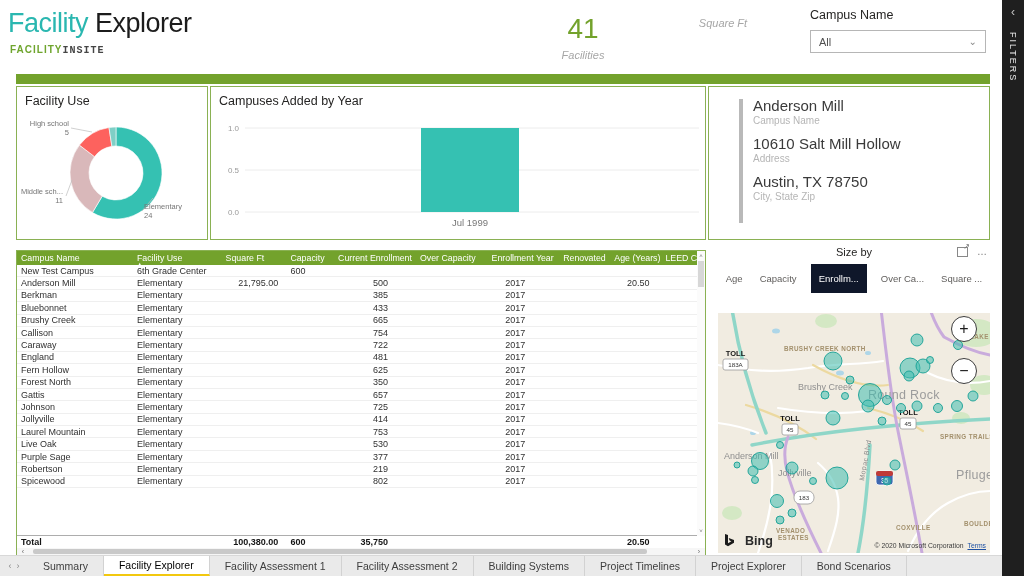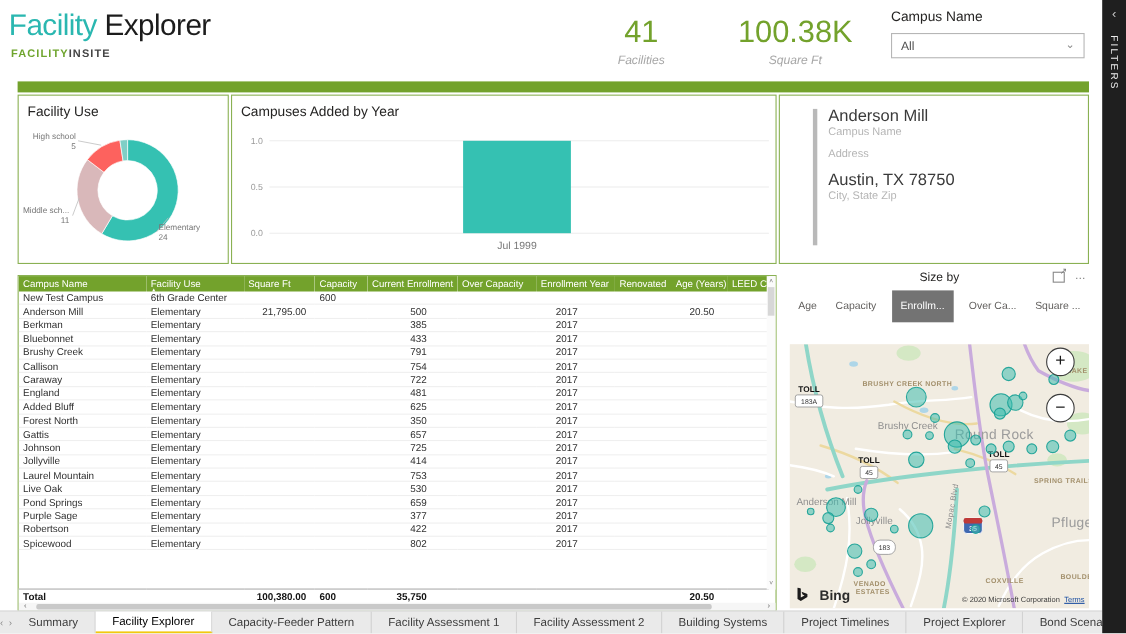--- a/index.html
+++ b/index.html
@@ -108,7 +108,6 @@
     <div class="l">Facilities</div>
   </div>
   <div class="kpi" id="kpi2">
-    <div class="v">100.38K</div>
     <div class="l">Square Ft</div>
   </div>
 

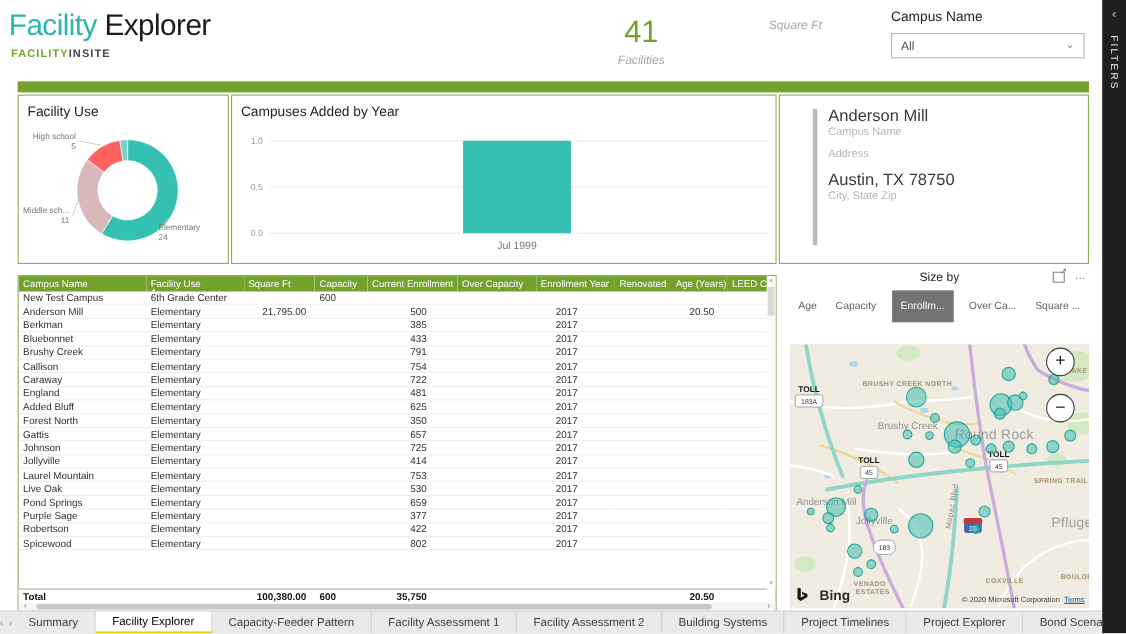--- a/index.html
+++ b/index.html
@@ -16,7 +16,7 @@
   .title{position:absolute;left:8px;top:8px;font-size:27px;font-weight:400;color:#1c1c1c;letter-spacing:-0.5px;}
   .title .accent{color:#2ab7b0;}
   .logo{position:absolute;left:10px;top:44px;font-size:10px;font-weight:700;letter-spacing:1px;}
-  .logo .p1{color:#6fa52e;}.logo .p2{color:#454545;}
+  .logo .p1{color:#6fa52e;}.logo .p2{color:#454545;font-family:Liberation Mono, monospace;}
   .kpi{position:absolute;text-align:center;}
   .kpi .v{font-size:28px;color:#73a22c;}
   .kpi .l{font-size:11px;color:#a6a6a6;margin-top:4px;font-style:italic;}

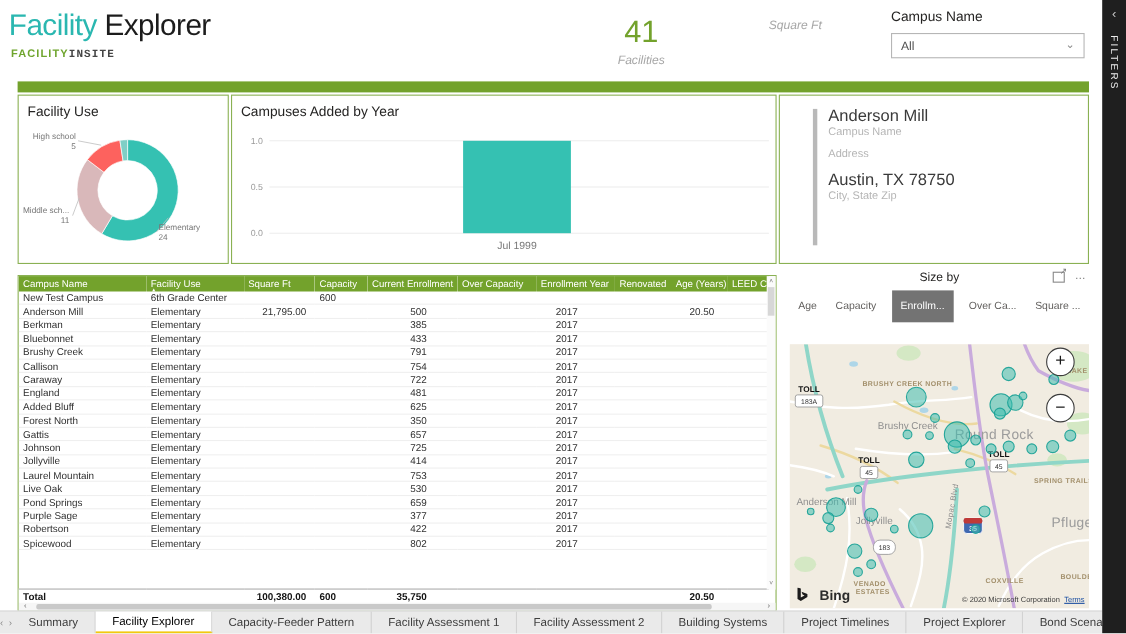--- a/index.html
+++ b/index.html
@@ -159,6 +159,7 @@
         <div class="l">Campus Name</div>
       </div>
       <div class="ce">
+        <div class="v">10610 Salt Mill Hollow</div>
         <div class="l">Address</div>
       </div>
       <div class="ce">

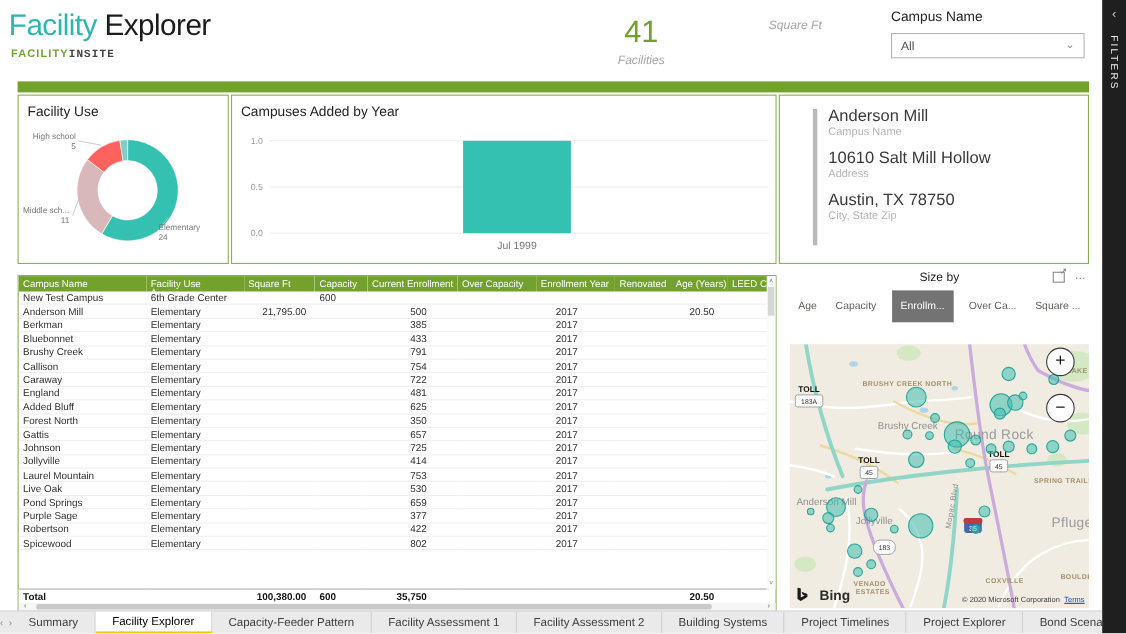--- a/index.html
+++ b/index.html
@@ -76,7 +76,7 @@
   .more{font-size:10px;letter-spacing:1px;color:#777;}
   .sb-opts{position:absolute;left:0;right:0;top:22px;display:flex;justify-content:center;gap:11px;align-items:center;}
   .sb-btn{font-size:9.5px;color:#605e5c;padding:5px 3px;white-space:nowrap;cursor:pointer;}
-  .sb-btn.sel{background:#737373;color:#fff;padding:9px 8px;}
+  .sb-btn.sel{background:#0f172a;color:#fff;padding:9px 8px;}
 
   
   .map{position:absolute;left:718px;top:313px;width:272px;height:240px;background:#f1ece1;overflow:hidden;}

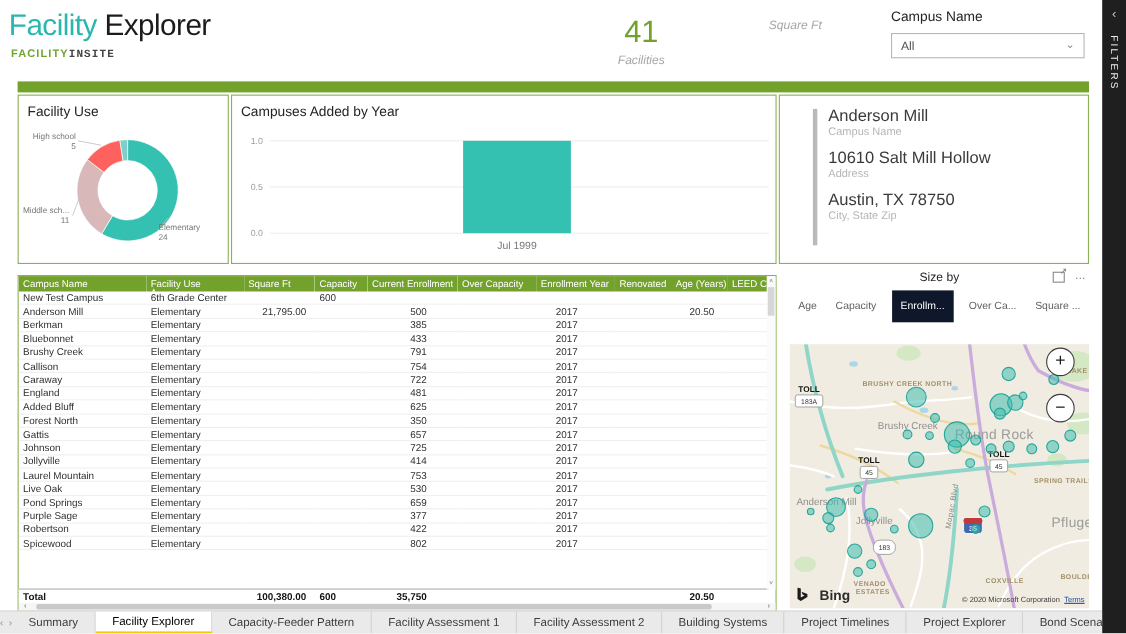--- a/index.html
+++ b/index.html
@@ -266,7 +266,7 @@
               <td>Elementary</td>
               <td class="n c2"></td>
               <td class="n c3"></td>
-              <td class="n c4">791</td>
+              <td class="n c4">665</td>
               <td></td>
               <td class="n c6">2017</td>
               <td></td>

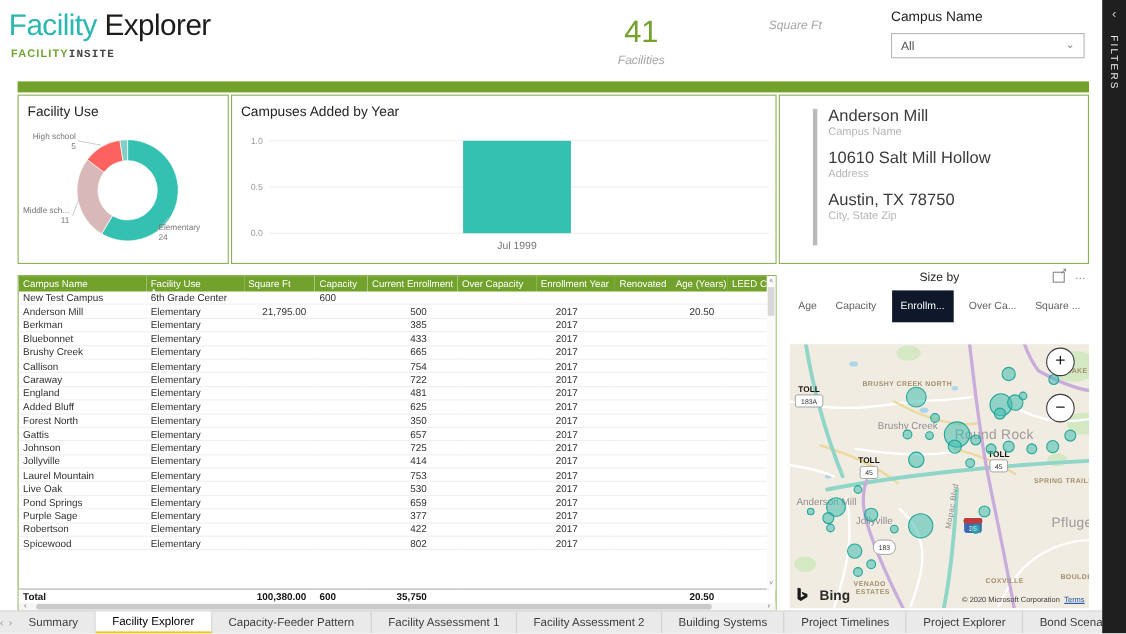--- a/index.html
+++ b/index.html
@@ -310,7 +310,7 @@
               <td></td>
             </tr>
             <tr>
-              <td>Added Bluff</td>
+              <td>Fern Hollow</td>
               <td>Elementary</td>
               <td class="n c2"></td>
               <td class="n c3"></td>

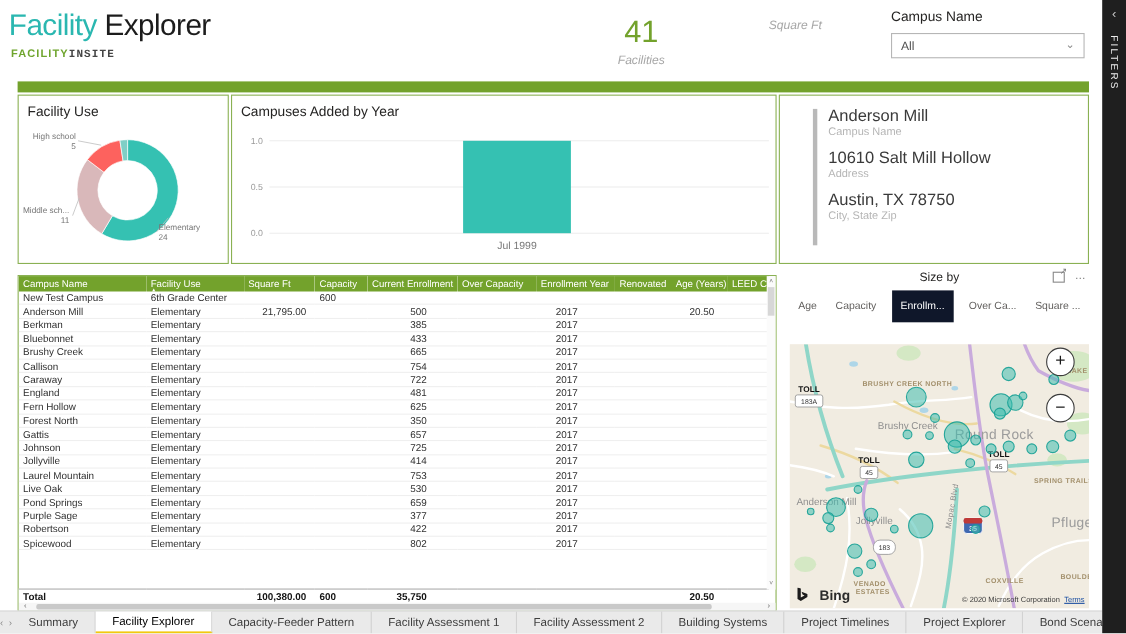--- a/index.html
+++ b/index.html
@@ -387,18 +387,6 @@
               <td class="n c2"></td>
               <td class="n c3"></td>
               <td class="n c4">530</td>
-              <td></td>
-              <td class="n c6">2017</td>
-              <td></td>
-              <td class="n c8"></td>
-              <td></td>
-            </tr>
-            <tr>
-              <td>Pond Springs</td>
-              <td>Elementary</td>
-              <td class="n c2"></td>
-              <td class="n c3"></td>
-              <td class="n c4">659</td>
               <td></td>
               <td class="n c6">2017</td>
               <td></td>

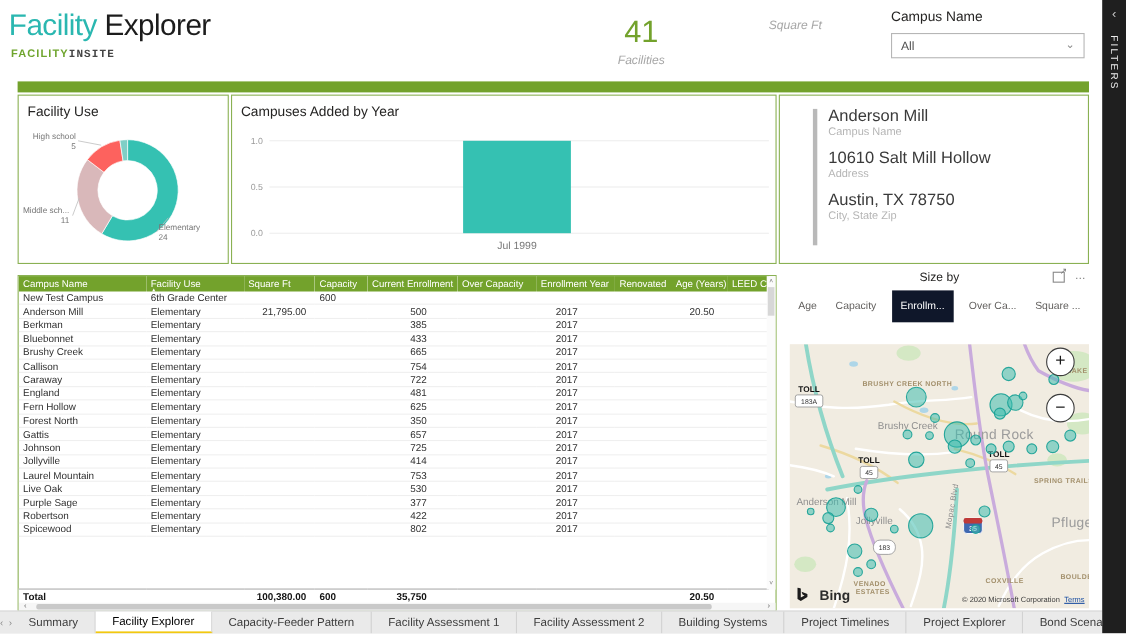--- a/index.html
+++ b/index.html
@@ -410,7 +410,7 @@
               <td>Elementary</td>
               <td class="n c2"></td>
               <td class="n c3"></td>
-              <td class="n c4">422</td>
+              <td class="n c4">219</td>
               <td></td>
               <td class="n c6">2017</td>
               <td></td>

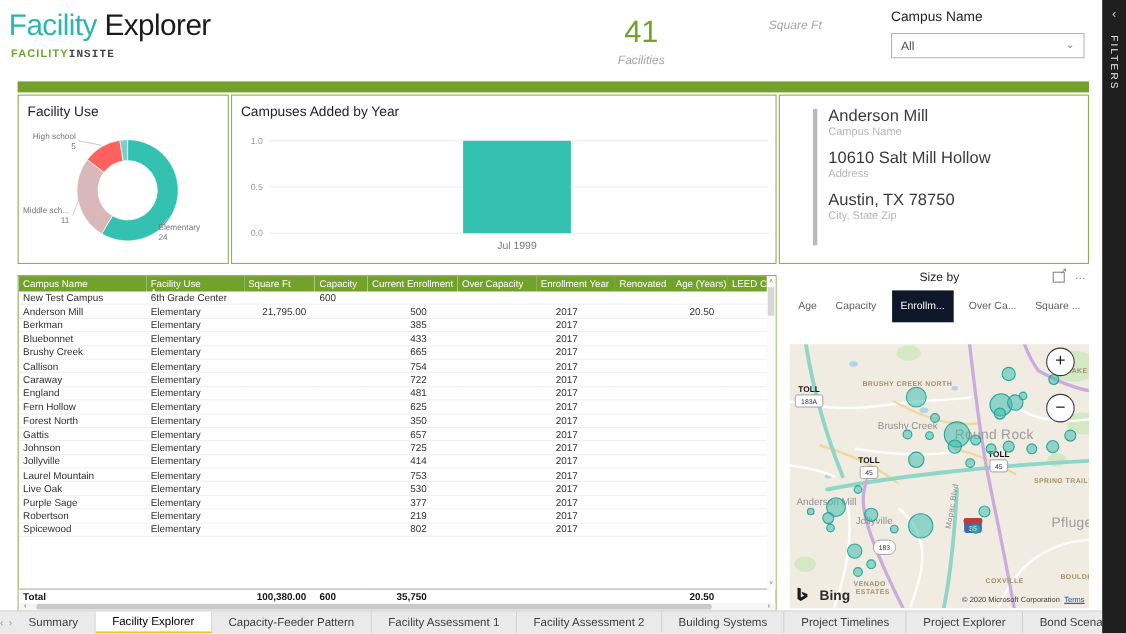--- a/index.html
+++ b/index.html
@@ -610,7 +610,6 @@
     </div>
   <div class="tab">Summary</div>
       <div class="tab active">Facility Explorer</div>
-      <div class="tab">Capacity-Feeder Pattern</div>
       <div class="tab">Facility Assessment 1</div>
       <div class="tab">Facility Assessment 2</div>
       <div class="tab">Building Systems</div>

